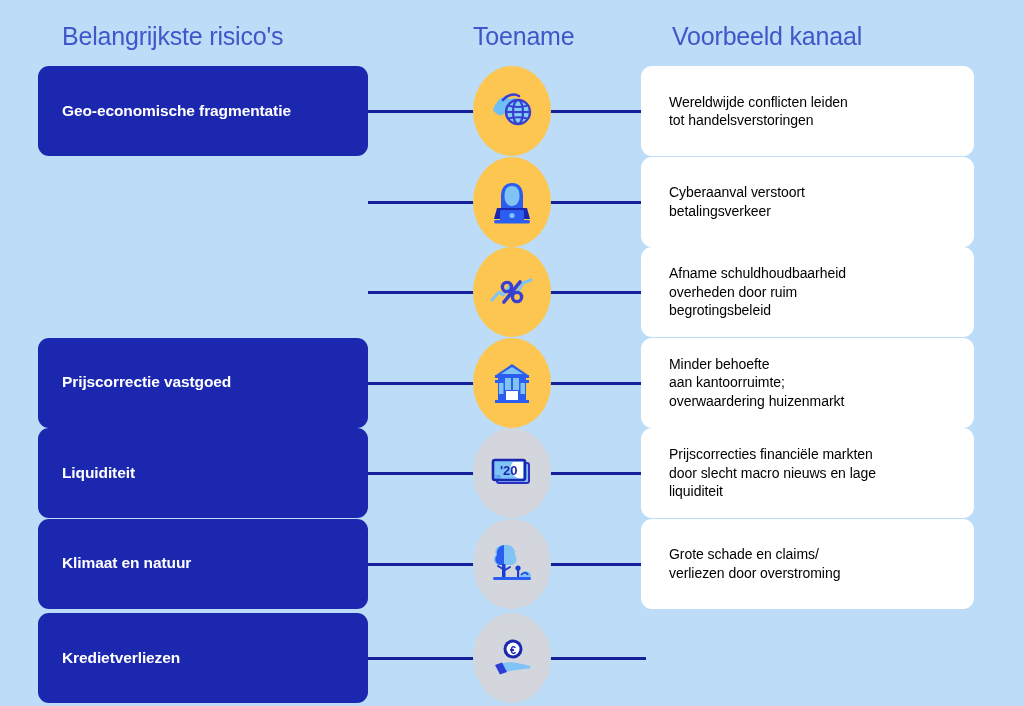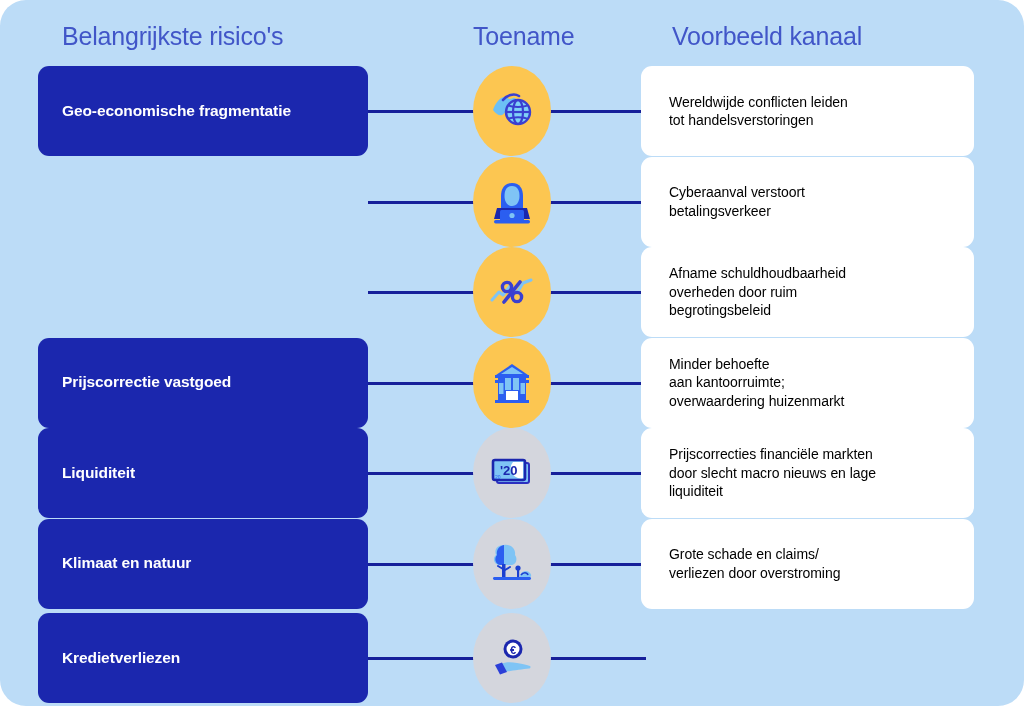--- a/index.html
+++ b/index.html
@@ -21,7 +21,6 @@
     height: 706px;
     background: #bcdcf7;
     overflow: hidden;
-    border-radius: 26px;
   }
 
   

